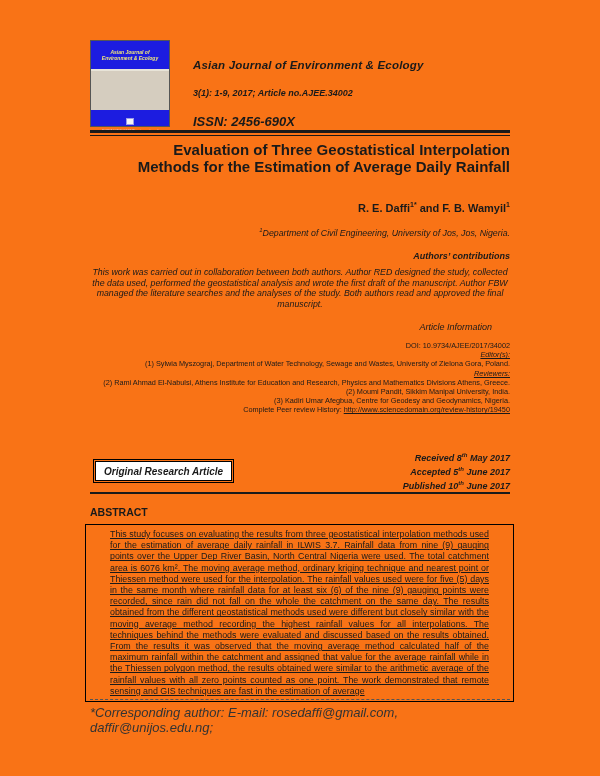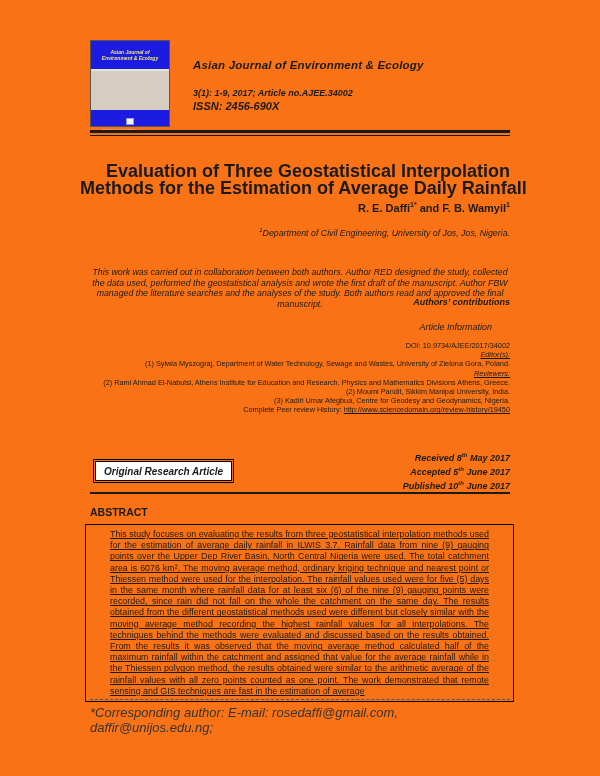--- a/index.html
+++ b/index.html
@@ -32,7 +32,7 @@
   .journal-meta{position:absolute;left:193px;top:59px;width:320px;}
   .journal-name{font-size:11.5px;font-weight:bold;font-style:italic;letter-spacing:.2px;}
   .journal-issue{margin-top:17px;font-size:9px;font-weight:bold;font-style:italic;}
-  .journal-issn{margin-top:2px;font-size:11px;font-weight:bold;font-style:italic;}
+  .journal-issn{margin-top:16px;font-size:13px;font-weight:bold;font-style:italic;}
   .rule-double{
     position:absolute;left:90px;top:130px;width:420px;height:2px;
     border-top:3px solid #1a1a1a;border-bottom:1px solid #1a1a1a;

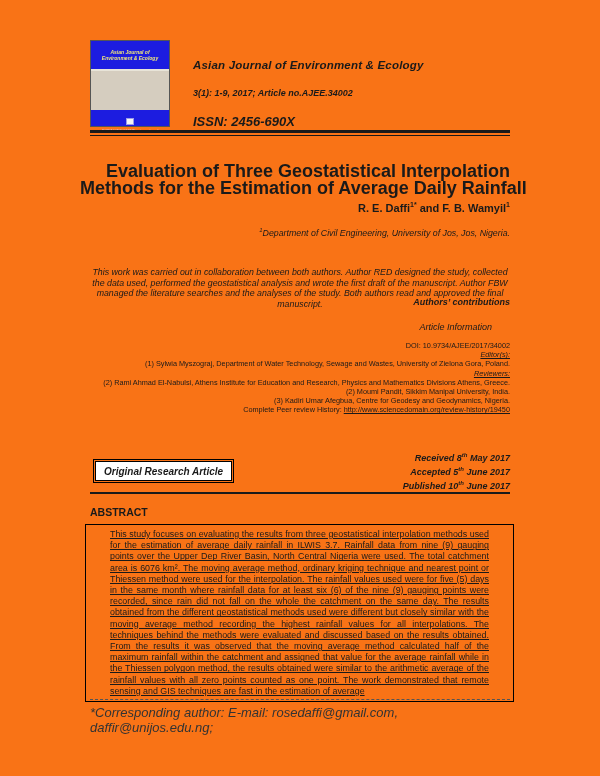--- a/index.html
+++ b/index.html
@@ -39,8 +39,8 @@
   }
   
   .article-title{
-    position:absolute;left:80px;top:163px;width:430px;text-align:right;
-    font-weight:bold;font-size:18px;line-height:17px;
+    position:absolute;left:80px;top:141px;width:430px;text-align:right;
+    font-weight:bold;font-size:15px;line-height:17px;
   }
   .article-title div{white-space:nowrap;}
   .authors{

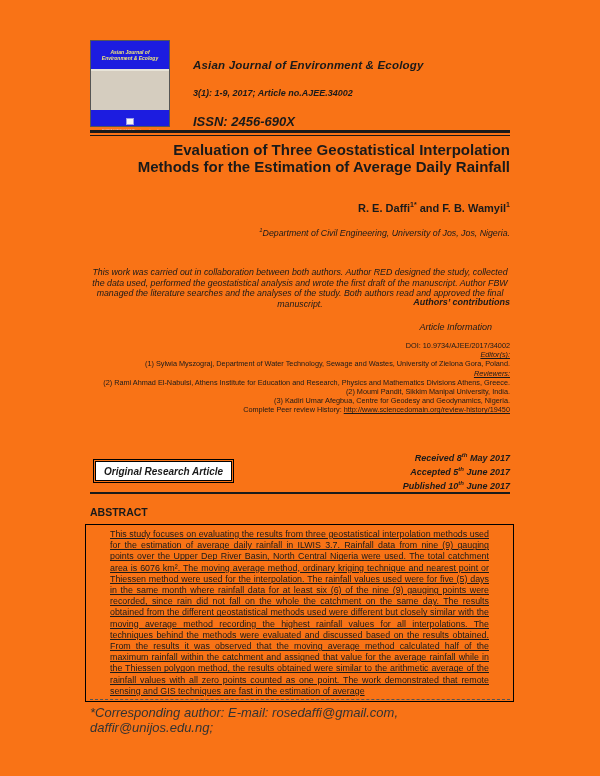--- a/index.html
+++ b/index.html
@@ -55,7 +55,7 @@
   .affiliation sup{font-size:6px;}
   .contrib-head{
     position:absolute;left:90px;top:251px;width:420px;text-align:right;
-    font-weight:bold;font-style:italic;font-size:9px;margin-top:46px;
+    font-weight:bold;font-style:italic;font-size:9px;
   }
   .contrib-body{
     position:absolute;left:90px;top:267px;width:420px;text-align:center;

